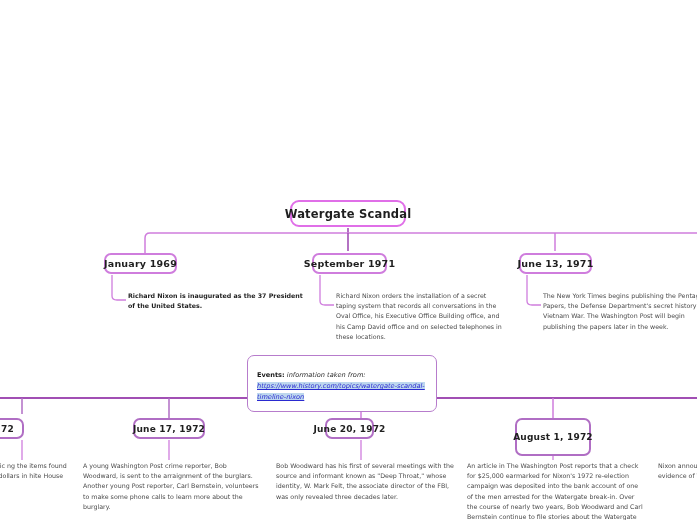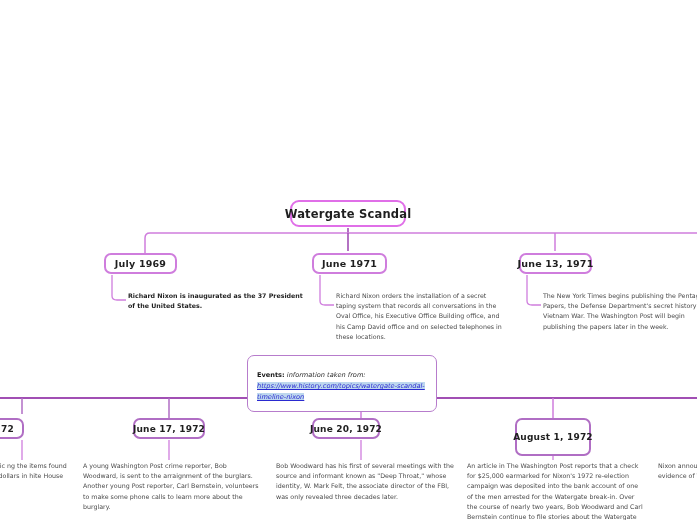--- a/index.html
+++ b/index.html
@@ -146,7 +146,7 @@
   </div>
 
   <div class="node lvl1" style="left:104px; top:253px; width:73px; height:21px;">
-    <span>July 1969</span>
+    <span>January 1969</span>
   </div>
 
   <div class="node lvl1" style="left:312px; top:253px; width:75px; height:21px;">

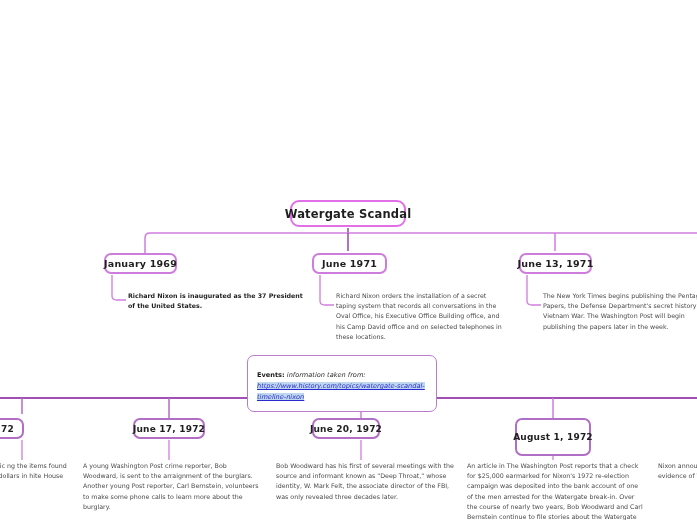--- a/index.html
+++ b/index.html
@@ -150,7 +150,7 @@
   </div>
 
   <div class="node lvl1" style="left:312px; top:253px; width:75px; height:21px;">
-    <span>June 1971</span>
+    <span>September 1971</span>
   </div>
 
   <div class="node lvl1" style="left:519px; top:253px; width:73px; height:21px;">

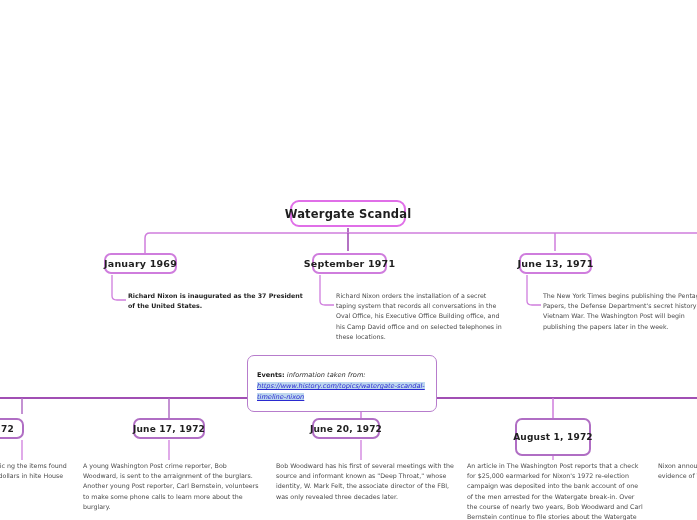--- a/index.html
+++ b/index.html
@@ -178,7 +178,7 @@
     <span>June 17, 1972</span>
   </div>
 
-  <div class="node lvl2" style="left:312px; top:418px; width:68px; height:21px;">
+  <div class="node lvl2" style="left:325px; top:418px; width:49px; height:21px;">
     <span>June 20, 1972</span>
   </div>
 

